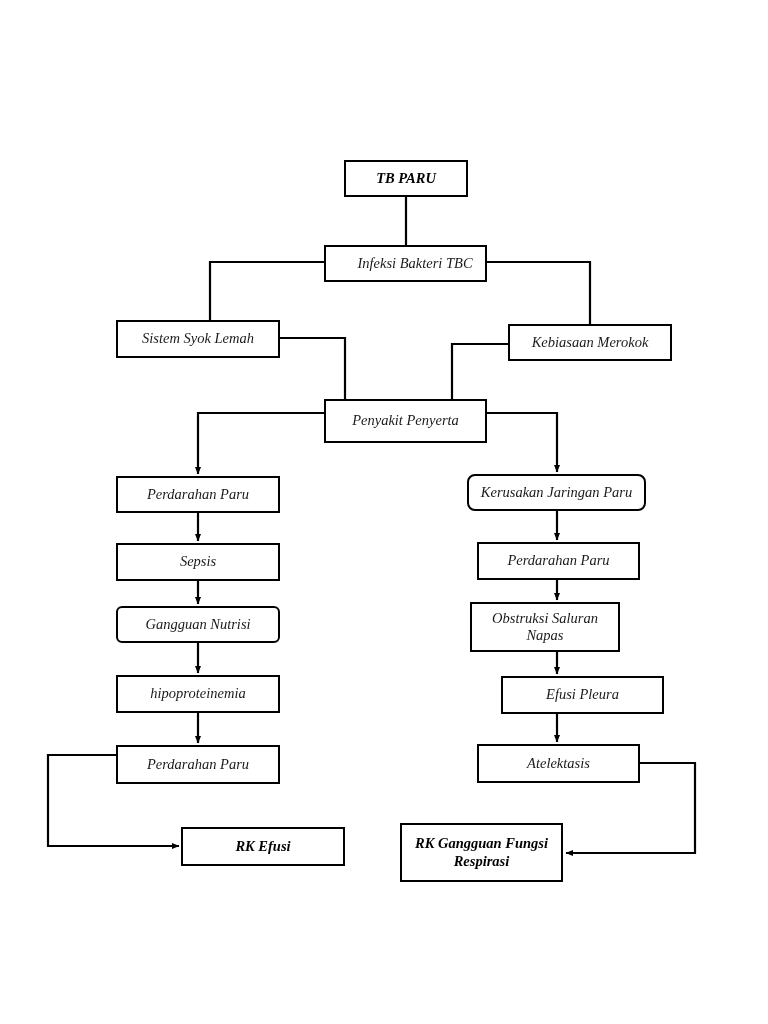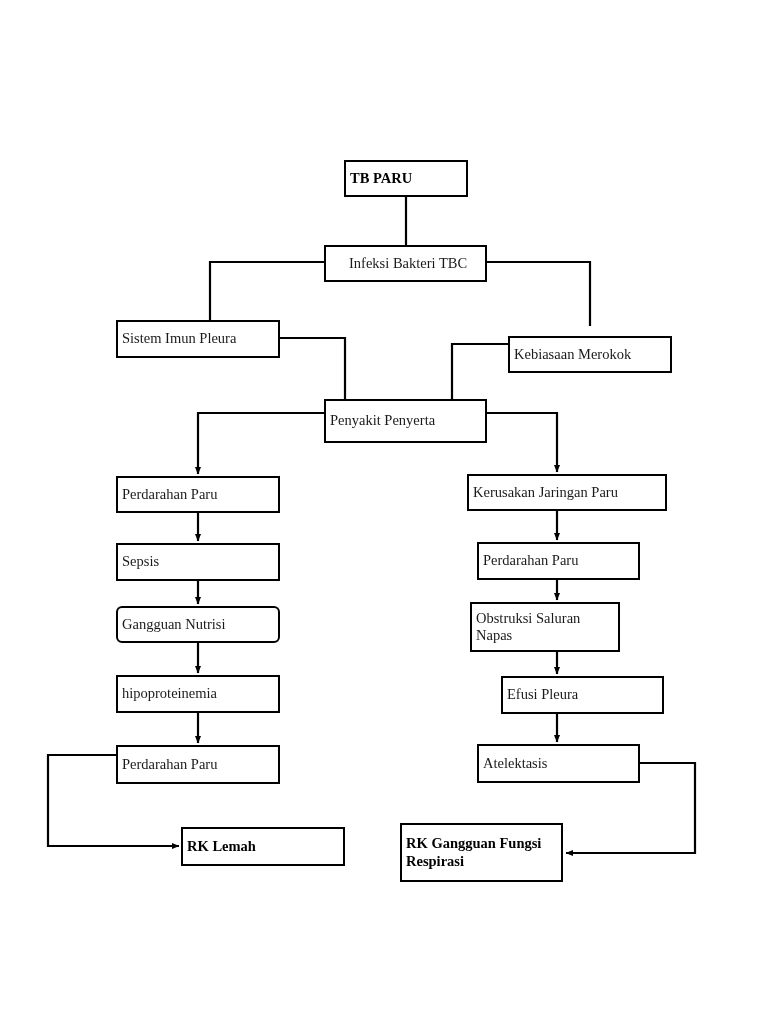--- a/index.html
+++ b/index.html
@@ -34,12 +34,13 @@
     display: flex;
     align-items: center;
     justify-content: center;
-    text-align: left;
+    text-align: center;
     line-height: 1.18;
     color: #1a1a1a;
     font-size: 14.5px;
     padding: 2px 4px;
     z-index: 2;
+    font-style: italic;
   }
   .node.bold {
     font-weight: bold;

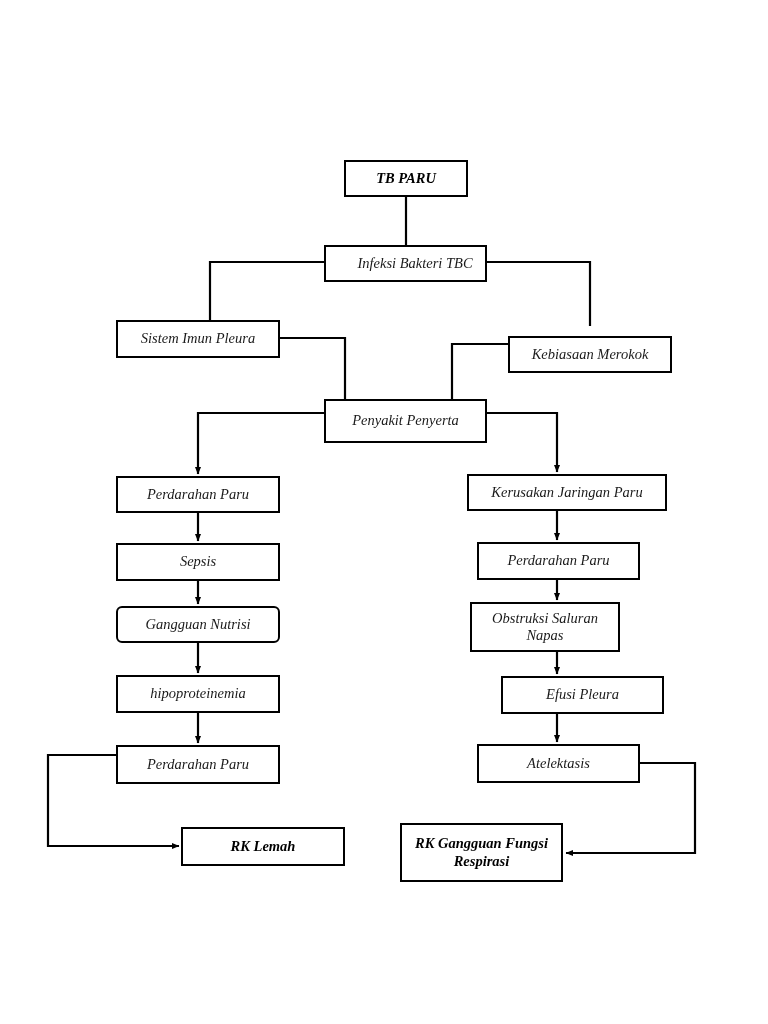--- a/index.html
+++ b/index.html
@@ -90,7 +90,7 @@
         <span class="lbl">Infeksi Bakteri TBC</span>
       </div>
       <div class="node" style="left: 116px; top: 320px; width: 164px; height: 38px;">
-        <span class="lbl">Sistem Imun Pleura</span>
+        <span class="lbl">Sistem Syok Lemah</span>
       </div>
       <div class="node" style="left: 508px; top: 336px; width: 164px; height: 37px;">
         <span class="lbl">Kebiasaan Merokok</span>

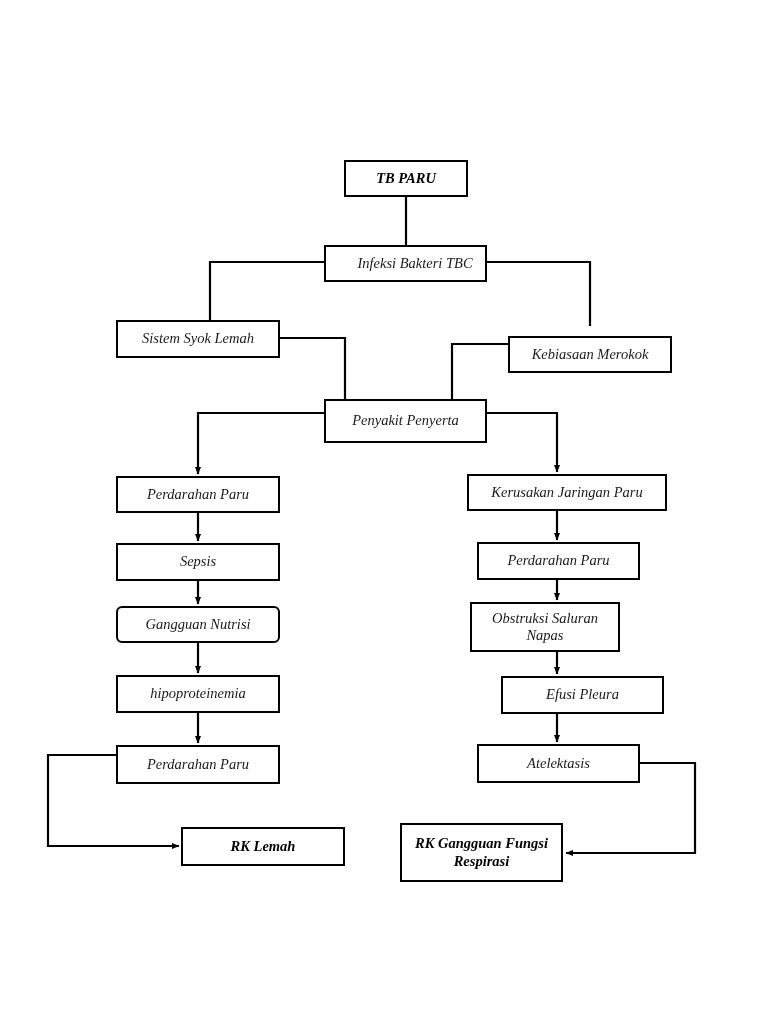--- a/index.html
+++ b/index.html
@@ -92,7 +92,7 @@
       <div class="node" style="left: 116px; top: 320px; width: 164px; height: 38px;">
         <span class="lbl">Sistem Syok Lemah</span>
       </div>
-      <div class="node" style="left: 508px; top: 336px; width: 164px; height: 37px;">
+      <div class="node" style="left: 508px; top: 324px; width: 164px; height: 37px;">
         <span class="lbl">Kebiasaan Merokok</span>
       </div>
       <div class="node" style="left: 324px; top: 399px; width: 163px; height: 44px;">

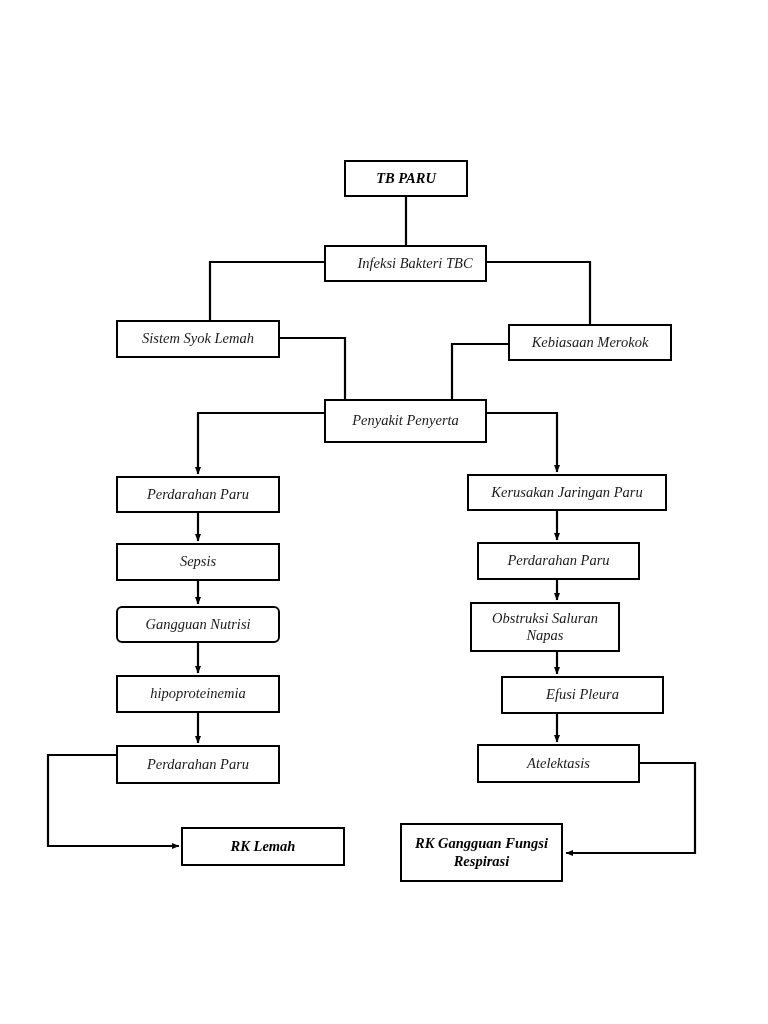--- a/index.html
+++ b/index.html
@@ -116,7 +116,7 @@
       <div class="node bold" style="left: 181px; top: 827px; width: 164px; height: 39px;">
         <span class="lbl">RK Lemah</span>
       </div>
-      <div class="node" style="left: 467px; top: 474px; width: 200px; height: 37px;">
+      <div class="node" style="left: 467px; top: 474px; width: 179px; height: 37px; border-radius: 8px;">
         <span class="lbl">Kerusakan Jaringan Paru</span>
       </div>
       <div class="node" style="left: 477px; top: 542px; width: 163px; height: 38px;">

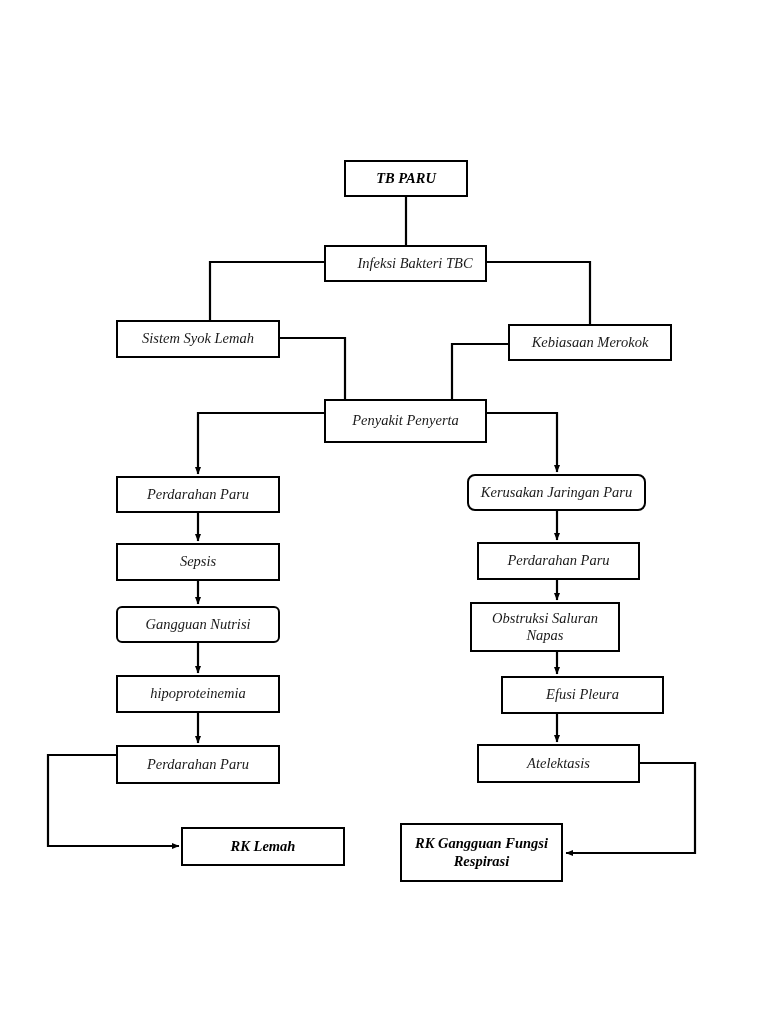--- a/index.html
+++ b/index.html
@@ -114,7 +114,7 @@
         <span class="lbl">Perdarahan Paru</span>
       </div>
       <div class="node bold" style="left: 181px; top: 827px; width: 164px; height: 39px;">
-        <span class="lbl">RK Lemah</span>
+        <span class="lbl">RK Efusi</span>
       </div>
       <div class="node" style="left: 467px; top: 474px; width: 179px; height: 37px; border-radius: 8px;">
         <span class="lbl">Kerusakan Jaringan Paru</span>

